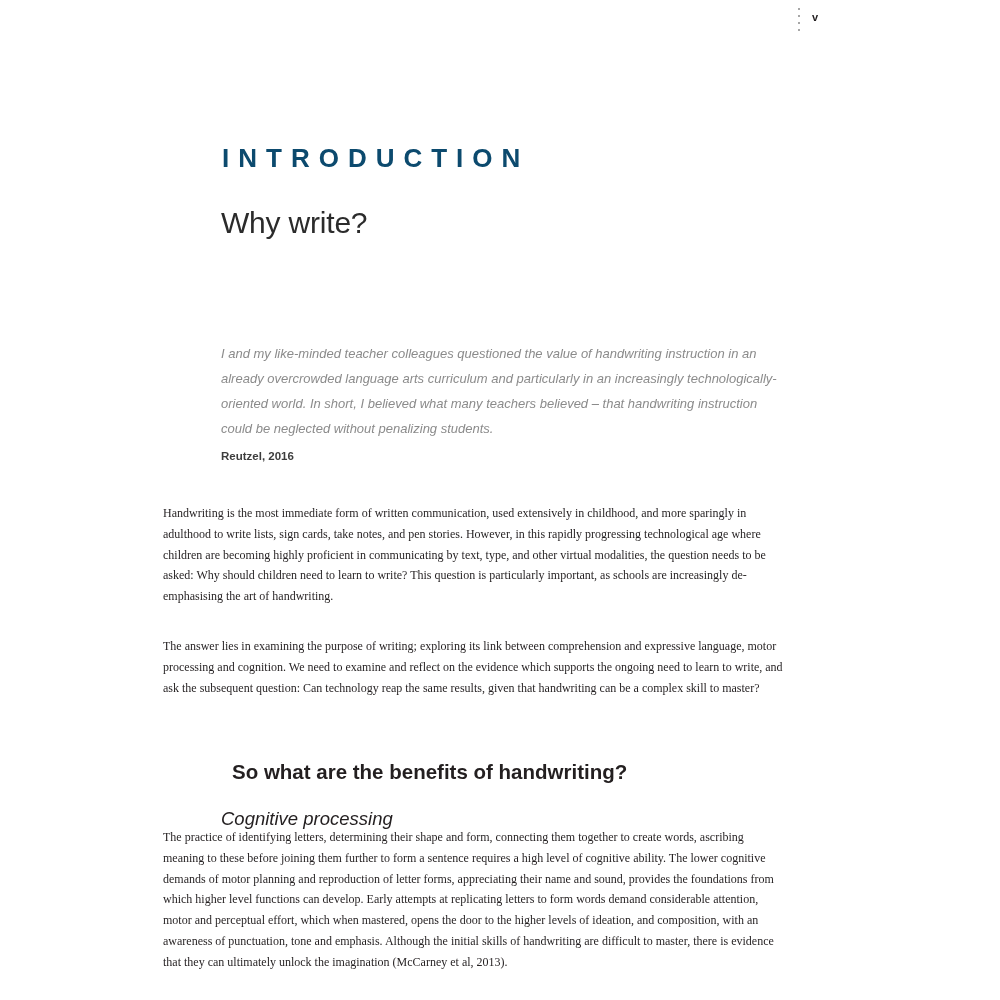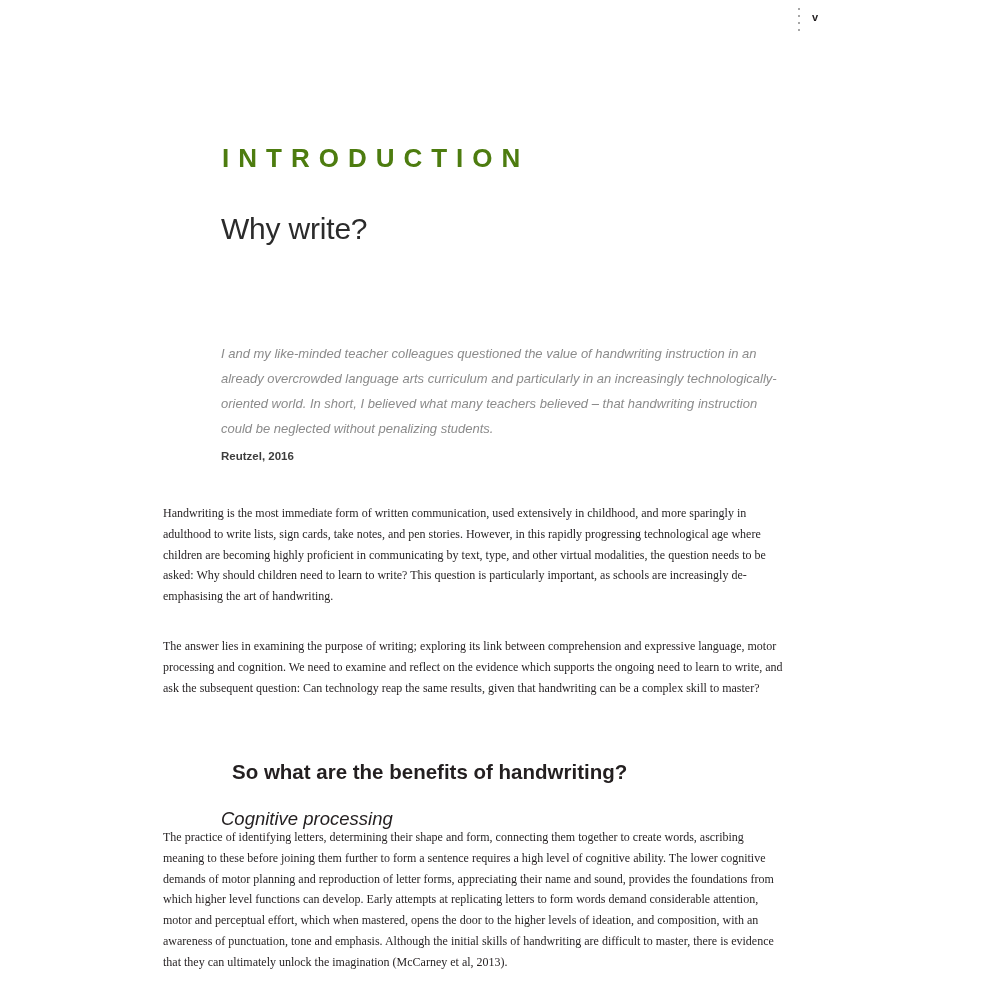--- a/index.html
+++ b/index.html
@@ -65,7 +65,7 @@
     font-size: 26px;
     font-weight: bold;
     letter-spacing: 9px;
-    color: #4d7c0f;
+    color: #0c4a6e;
   }
 
   .chapter-title {

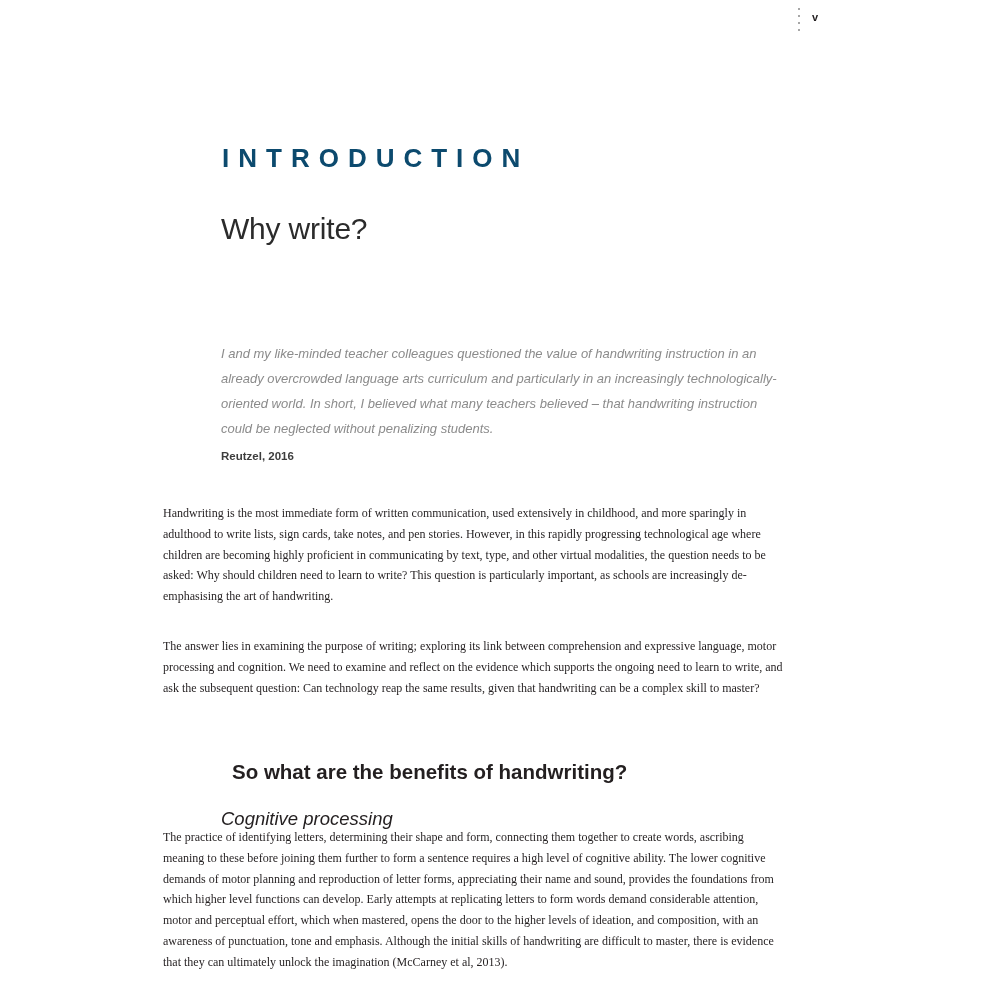--- a/index.html
+++ b/index.html
@@ -71,7 +71,7 @@
   .chapter-title {
     position: absolute;
     left: 221px;
-    top: 192px;
+    top: 186px;
     font-family: "Liberation Sans", sans-serif;
     font-size: 30px;
     font-weight: normal;

